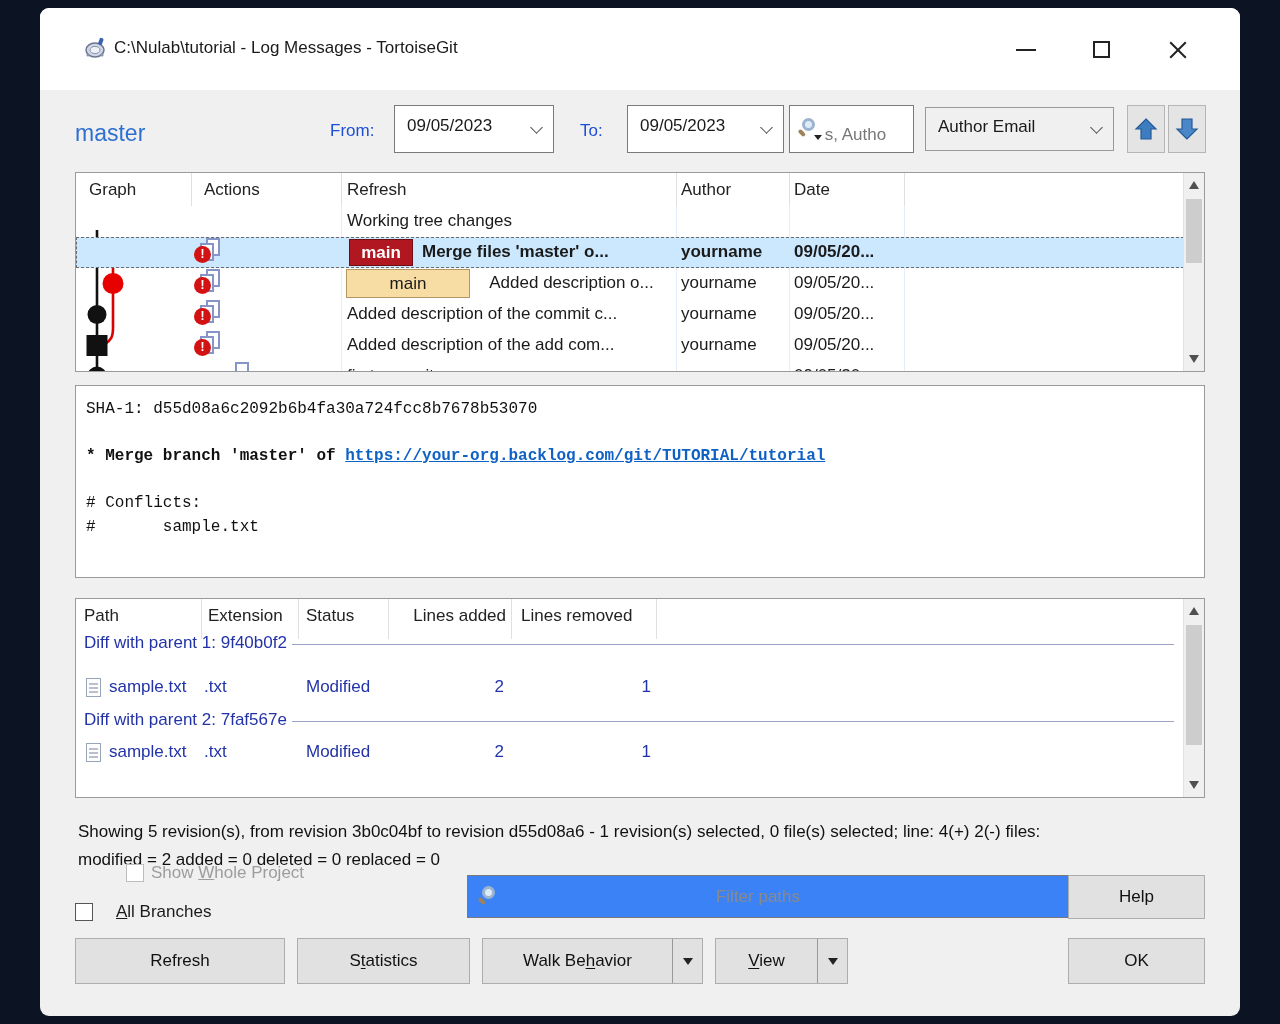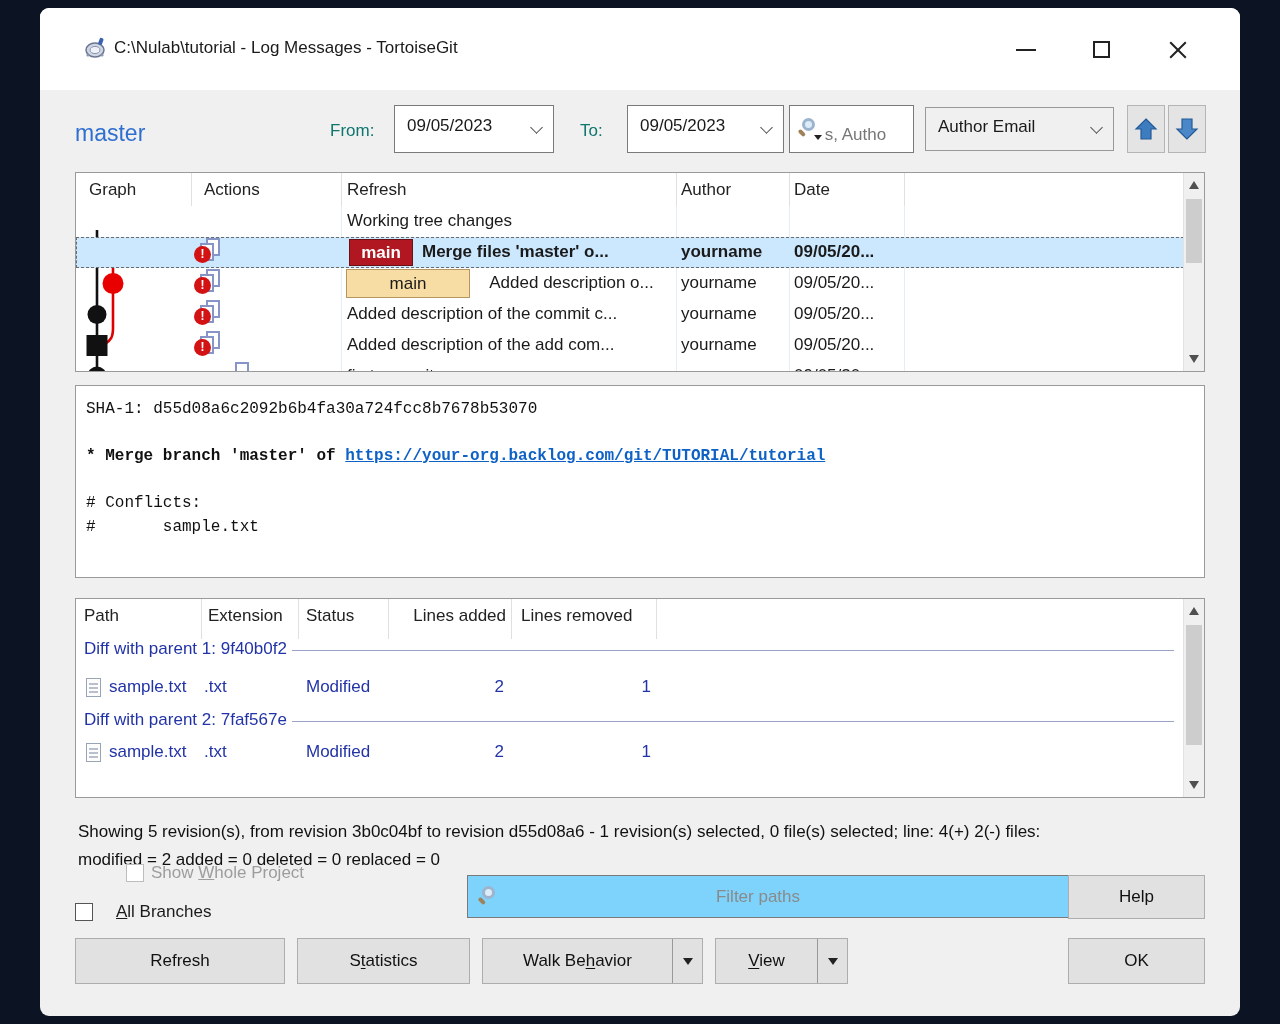--- a/index.html
+++ b/index.html
@@ -17,7 +17,7 @@
   .glyph-x1 { transform:rotate(45deg); } .glyph-x2 { transform:rotate(-45deg); }
 
   .link { color:#2f6fd0; font-size:23px; text-decoration:none; cursor:pointer; }
-  .lbl { position:absolute; font-size:17px; color:#0f766e; }
+  .lbl { position:absolute; font-size:17px; color:#1d4ed8; }
 
   .textbox { position:absolute; background:#fff; border:1px solid #7a7a7a; font-size:17px; }
   .datebox { padding:10px 0 0 12px; }

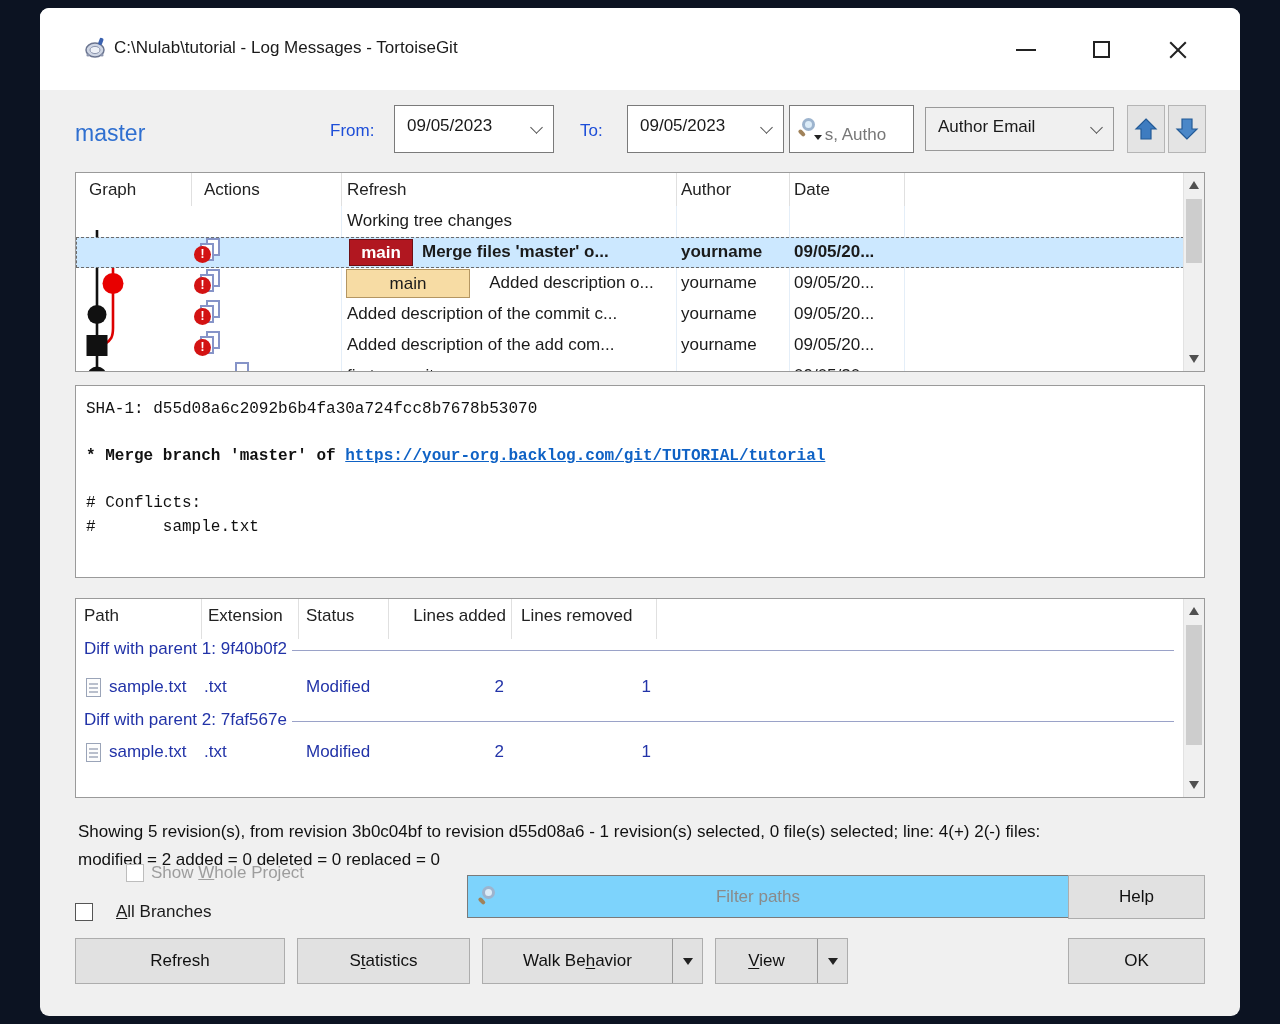--- a/index.html
+++ b/index.html
@@ -265,7 +265,7 @@
       <div class="vsep-h" style="left:435px;height:40px;"></div>
     <div class="vsep-h" style="left:580px;height:40px;"></div>
 
-    <div class="grp" style="top:40px;">
+    <div class="grp" style="top:34px;">
       <span>Diff with parent 1: 9f40b0f2</span>
         <span class="rule"></span>
     </div>

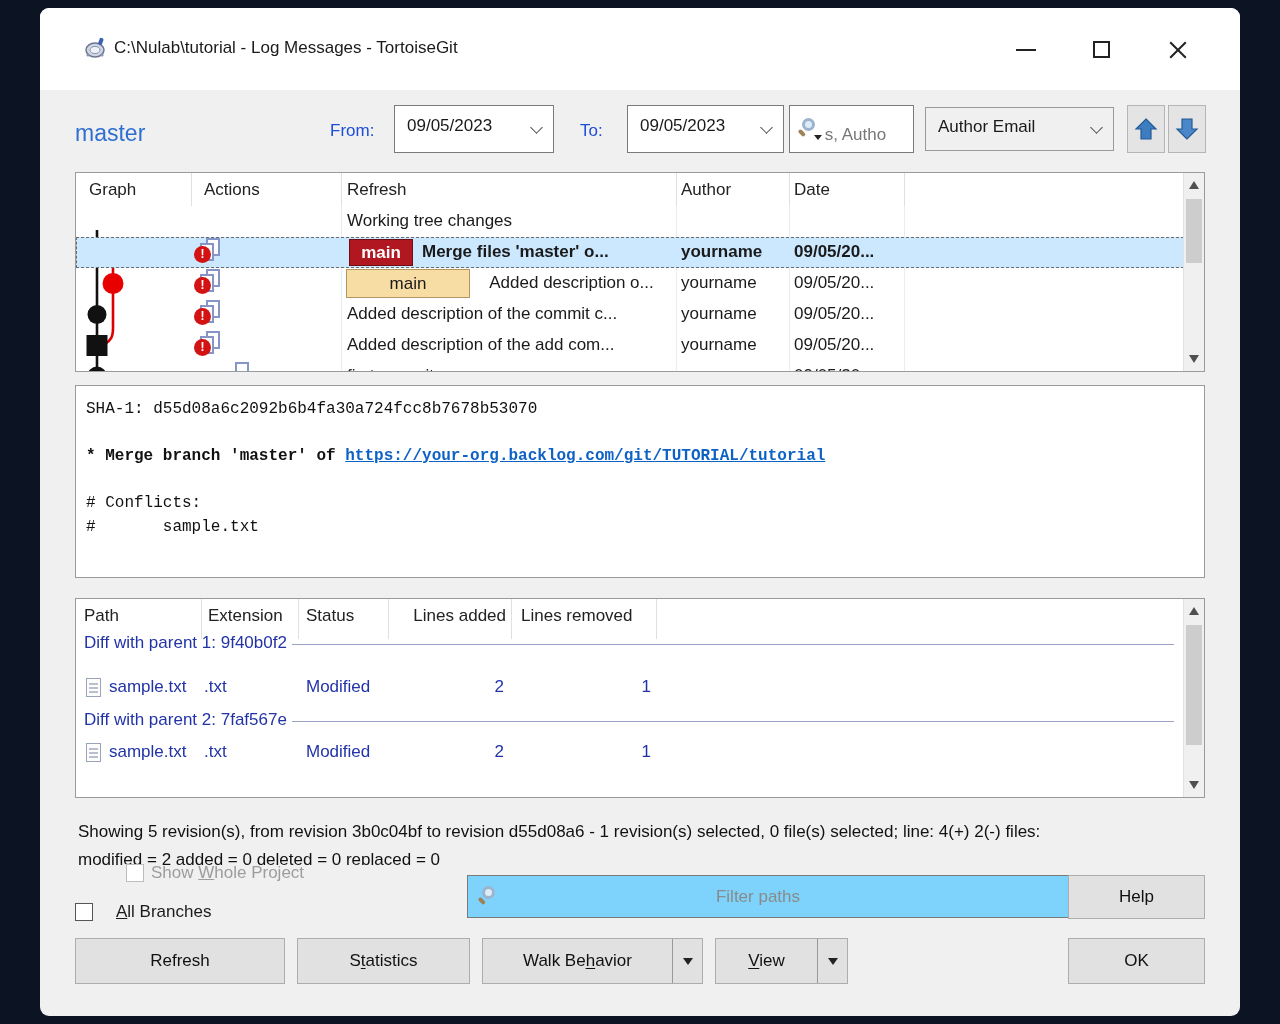--- a/index.html
+++ b/index.html
@@ -87,7 +87,7 @@
   .chkbox { width:18px; height:18px; background:#fff; border:1.5px solid #555; margin-right:7px; }
   .chkrow.disabled { color:#9d9d9d; }
   .chkrow.disabled .chkbox { border-color:#bdbdbd; }
-  .filterbox { position:absolute; left:427px; top:867px; width:612px; height:43px; background:#7dd3fc; border:1px solid #7a7a7a;text-decoration:underline; }
+  .filterbox { position:absolute; left:427px; top:867px; width:612px; height:43px; background:#3b82f6; border:1px solid #7a7a7a;text-decoration:underline; }
   .filterbox input { position:absolute; left:40px; top:0; width:500px; height:41px; border:none; outline:none;
                      font-size:17px; text-align:center; font-family:"Liberation Sans",sans-serif; background:transparent; }
   .filterbox input::placeholder { color:#8a8a8a; }

